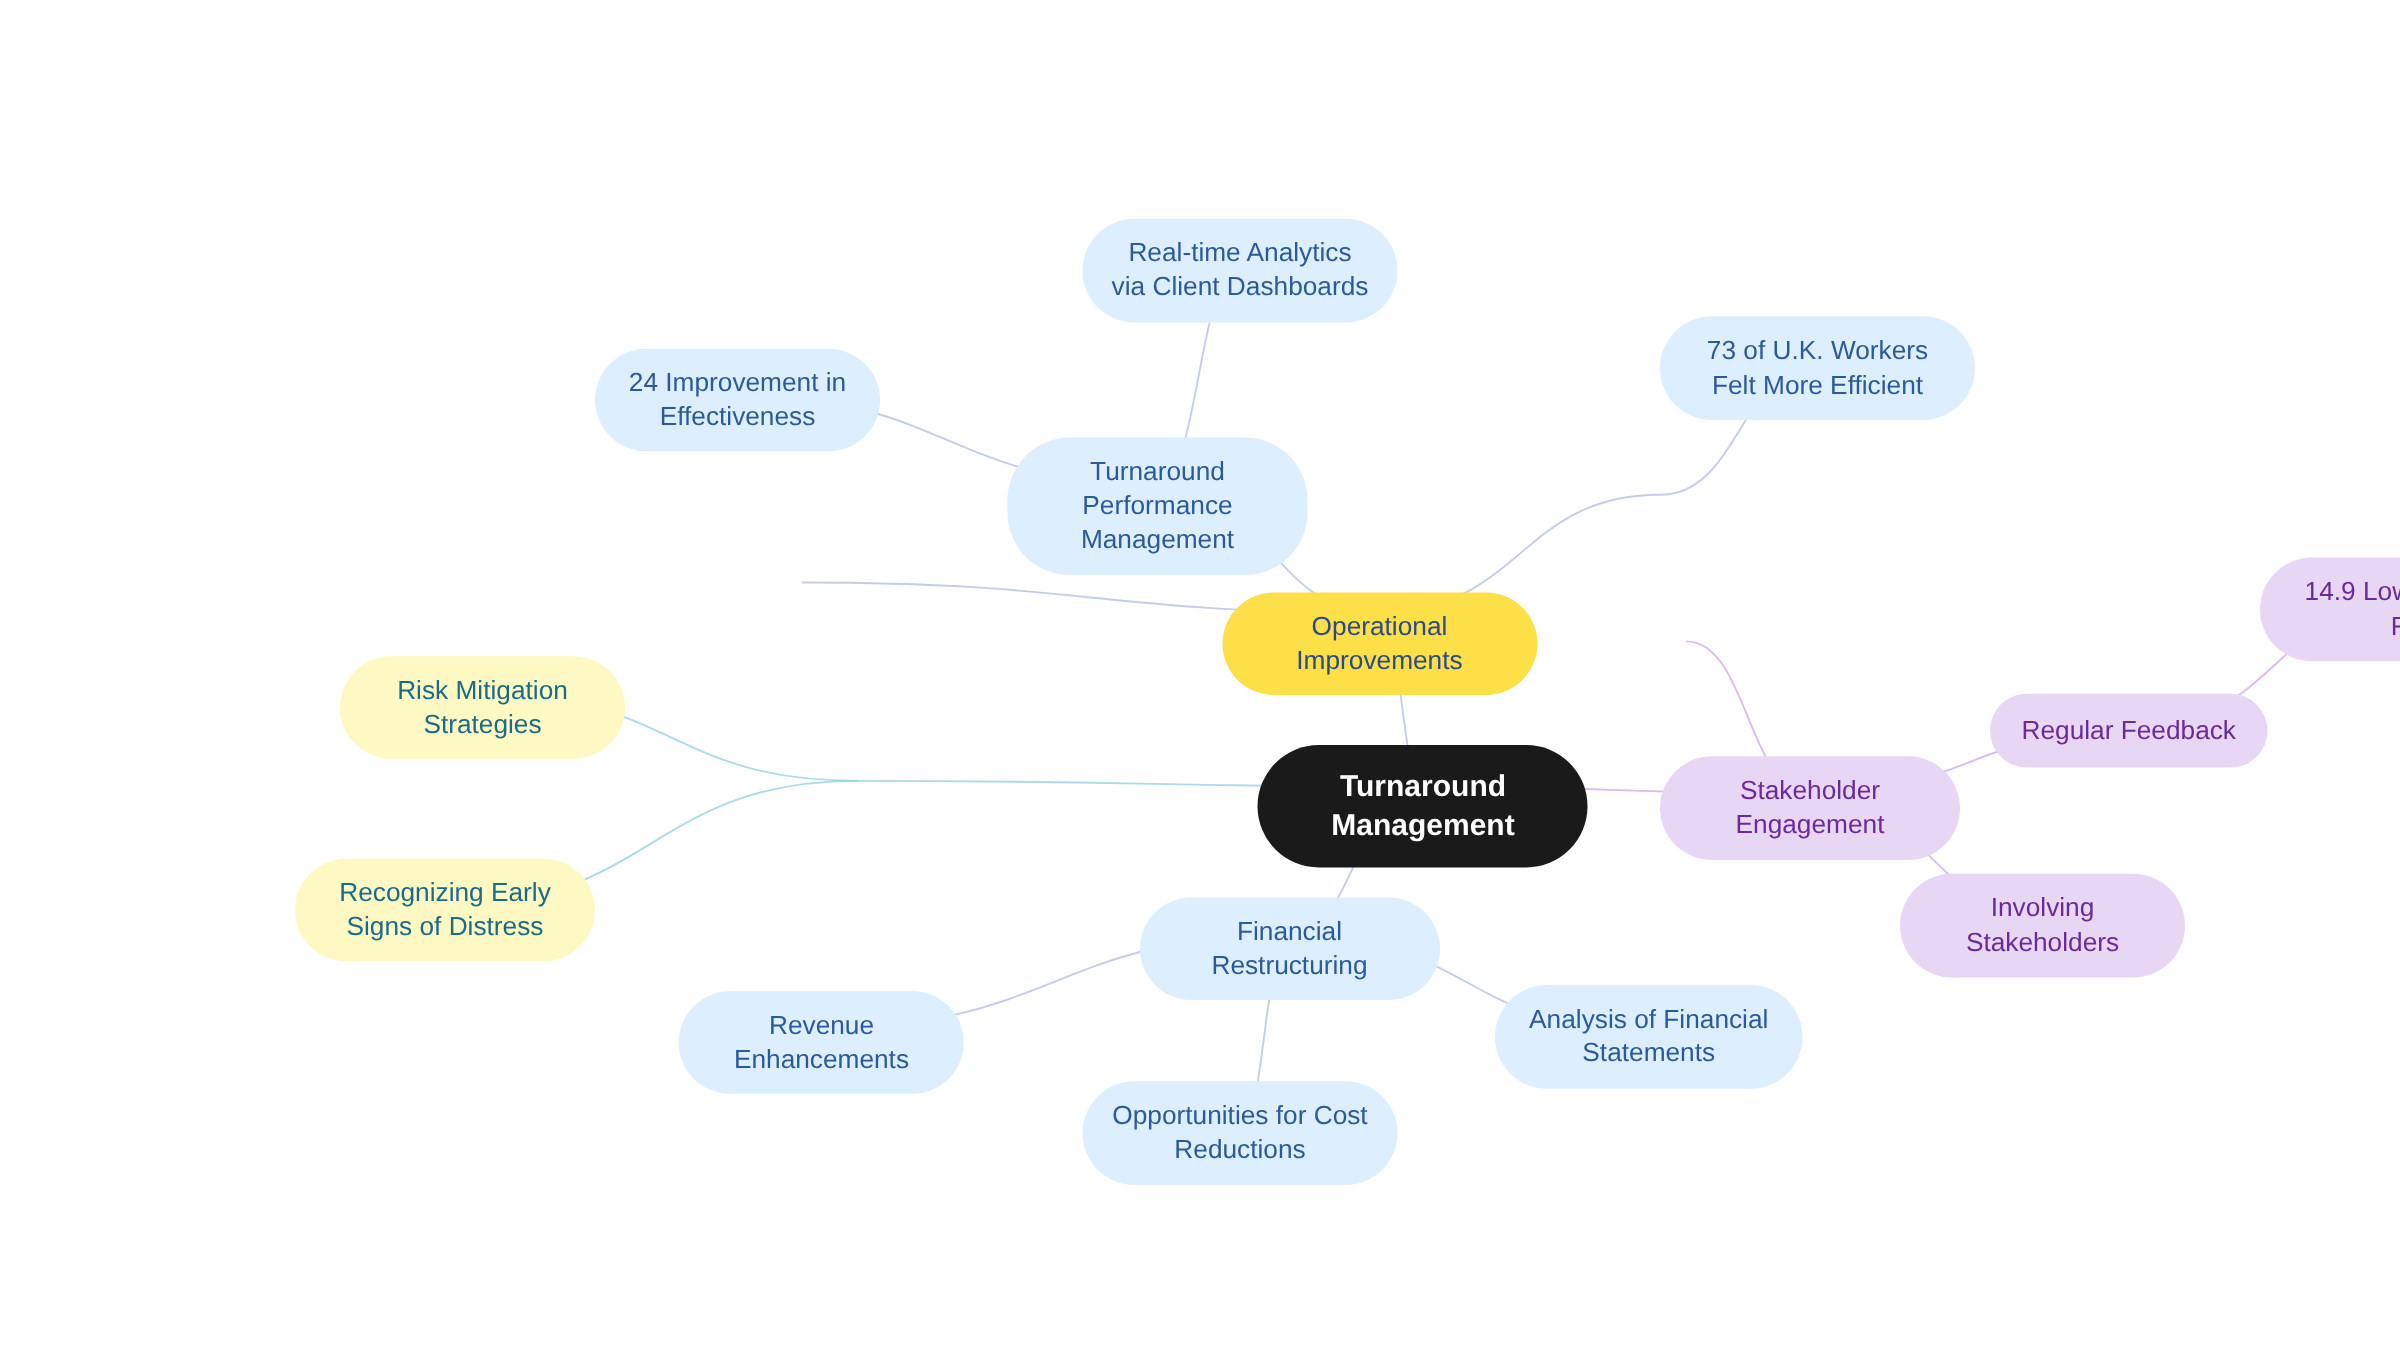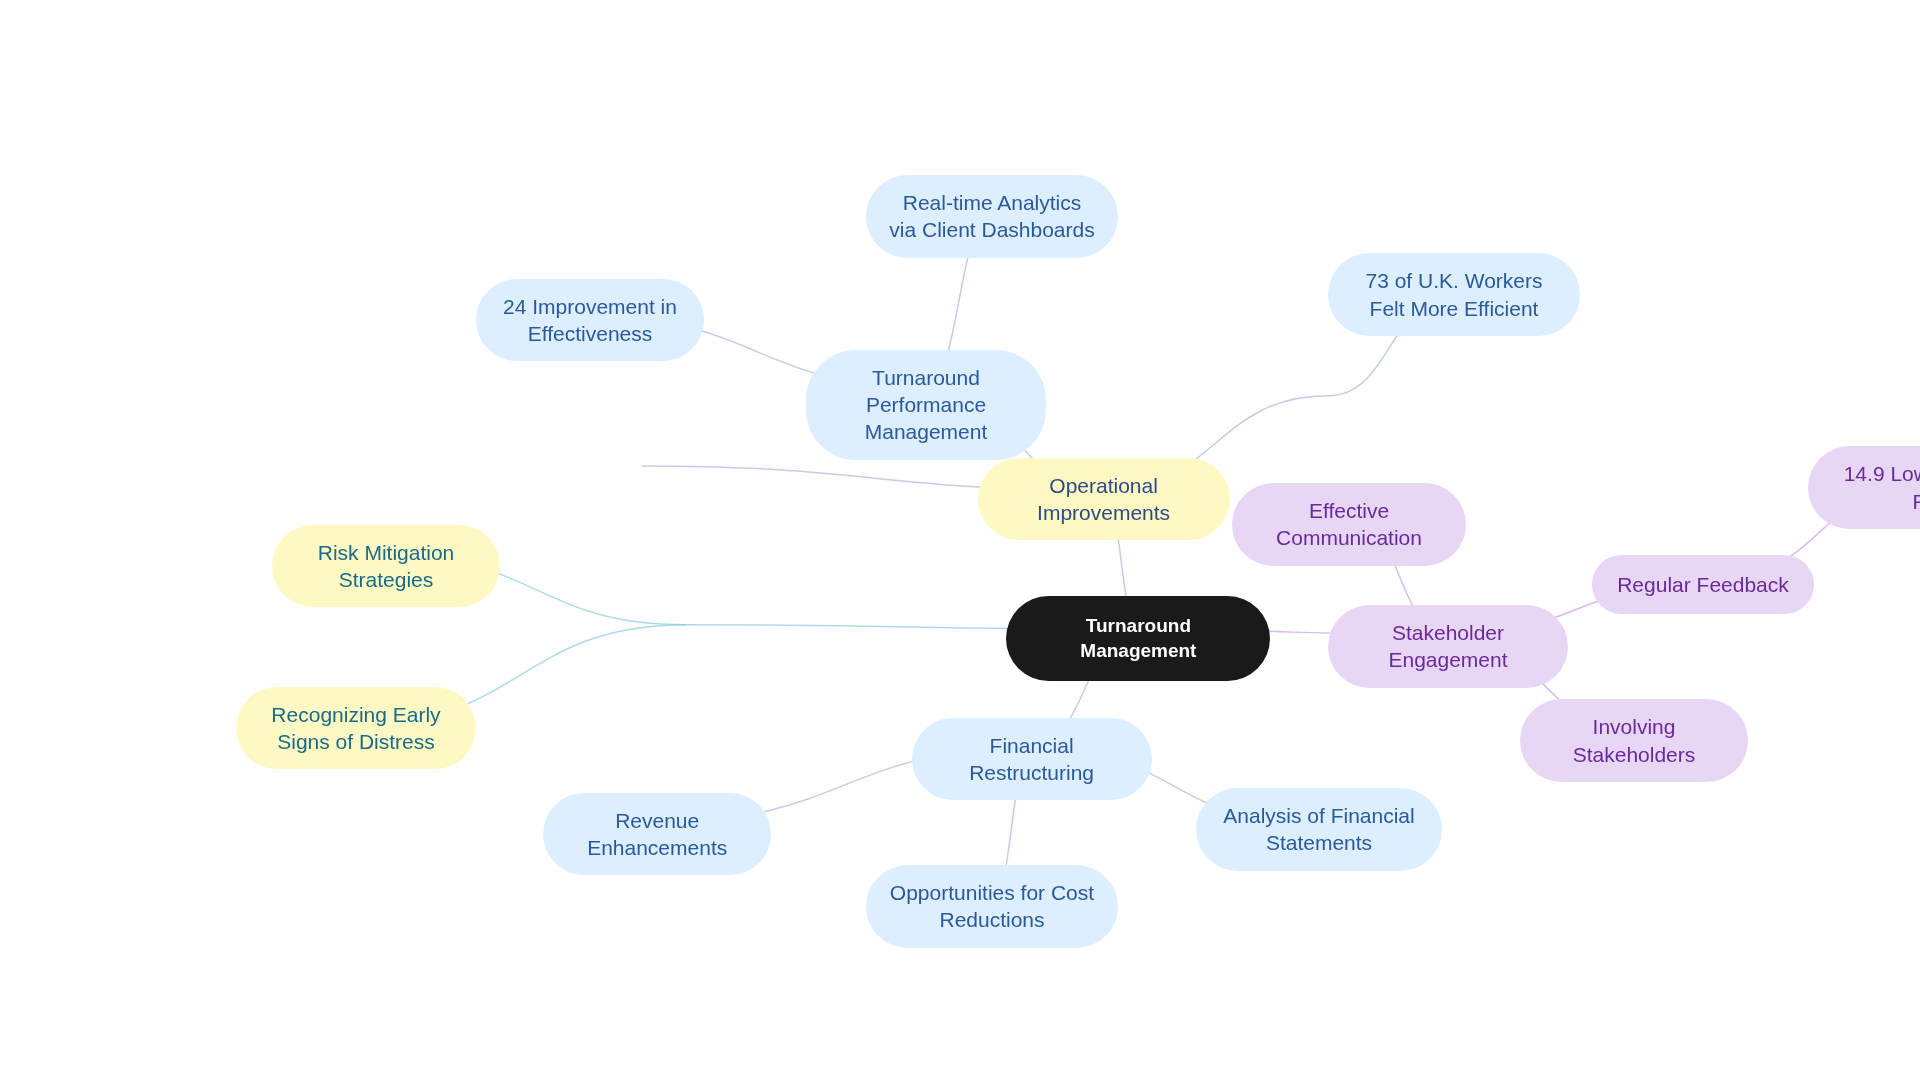--- a/index.html
+++ b/index.html
@@ -45,9 +45,10 @@
       padding: 18px 38px;
     }
     .node-blue {
-      background: #fef9c3;
+      background: #fde047;
       color: #2a4a8a;
       border: none;
+      margin-top: 16px;
     }
     .node-blue-light {
       background: #ddeeff;

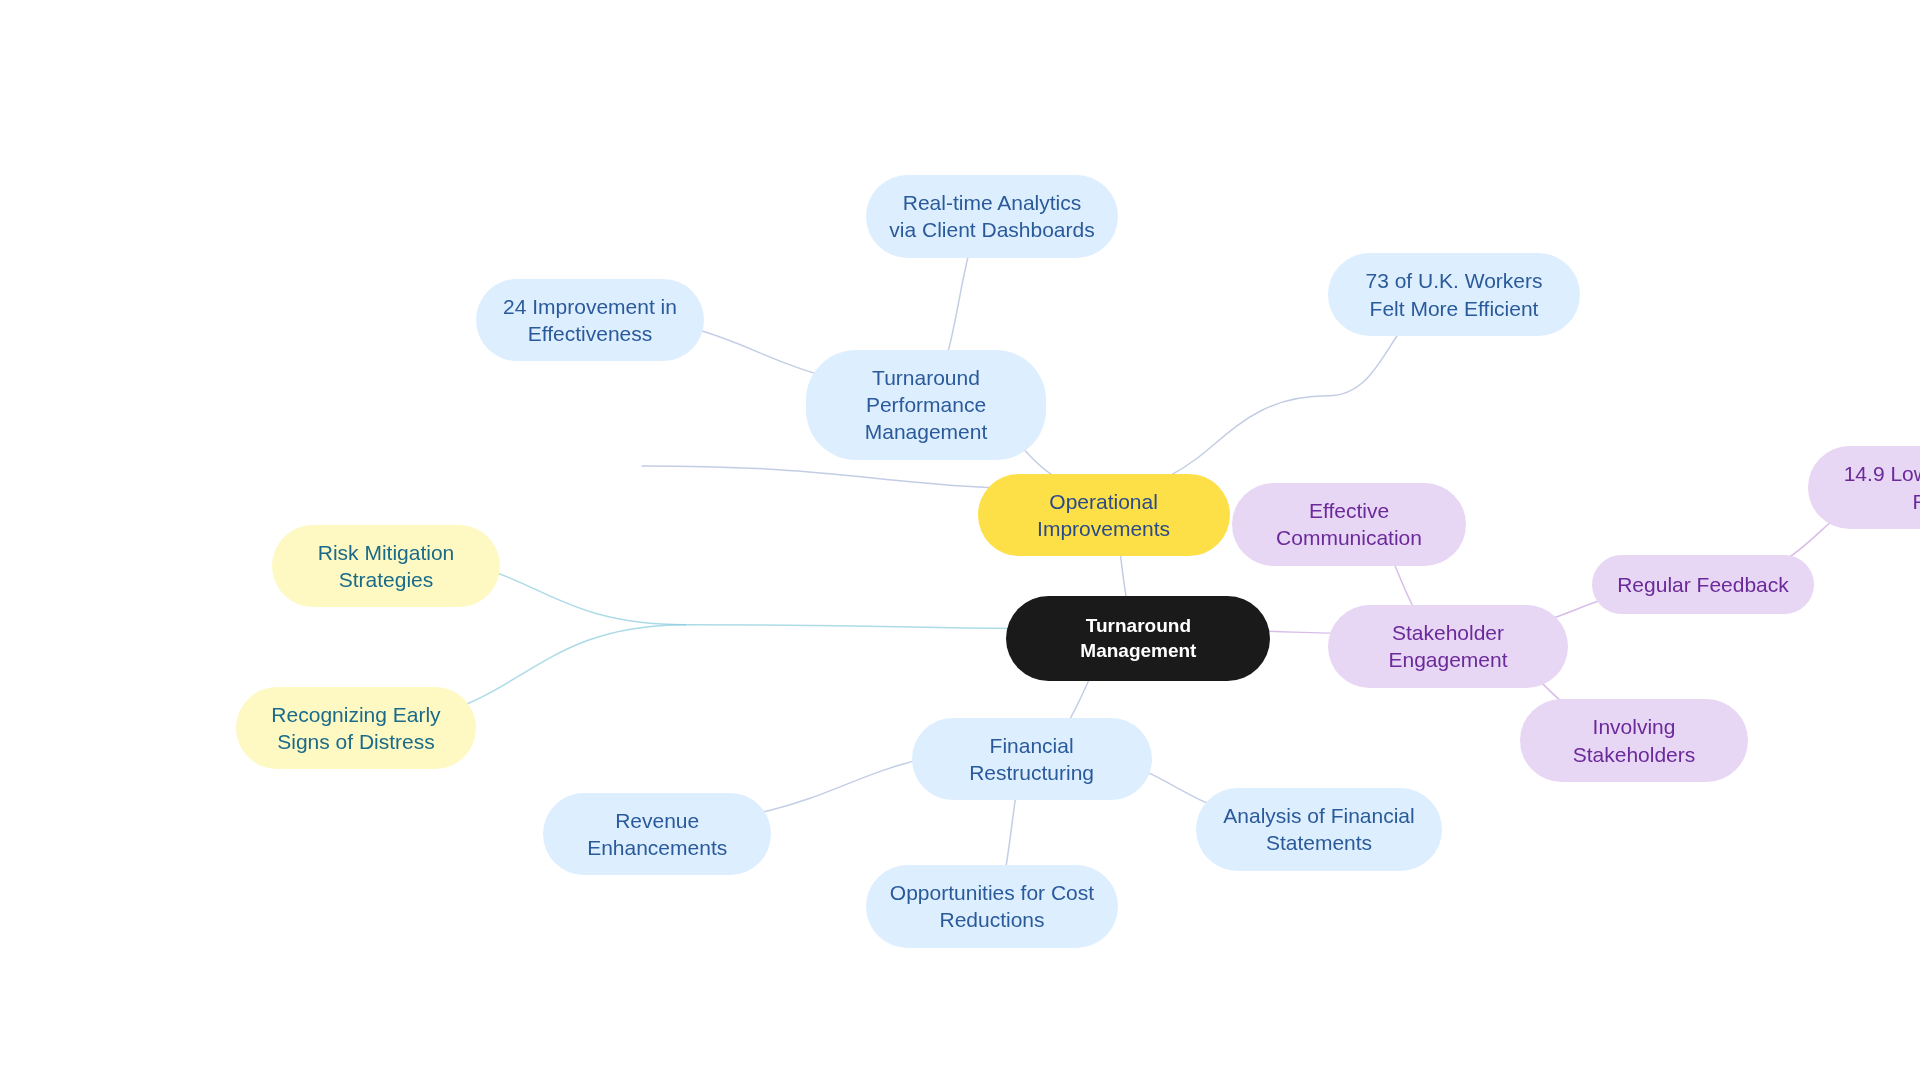--- a/index.html
+++ b/index.html
@@ -100,7 +100,6 @@
     <div class="node node-cyan" style="left: 272px; top: 524.6px; width: 228px; min-height: 59.8px;">Risk Mitigation Strategies</div>
     <div class="node node-cyan" style="left: 236px; top: 686.75px; width: 240px; min-height: 75.9px;">Recognizing Early Signs of Distress</div>
     <div class="node node-purple" style="left: 1328px; top: 605.1px; width: 240px; min-height: 59.8px;">Stakeholder Engagement</div>
-    <div class="node node-purple" style="left: 1232px; top: 483.2px; width: 234px; min-height: 59.8px;">Effective Communication</div>
     <div class="node node-purple" style="left: 1592px; top: 554.5px; width: 222px; min-height: 59.8px;">Regular Feedback</div>
     <div class="node node-purple" style="left: 1808px; top: 446.4px; width: 264px; min-height: 59.8px;">14.9 Lower Turnover Rates</div>
     <div class="node node-purple" style="left: 1520px; top: 699.4px; width: 228px; min-height: 59.8px;">Involving Stakeholders</div>

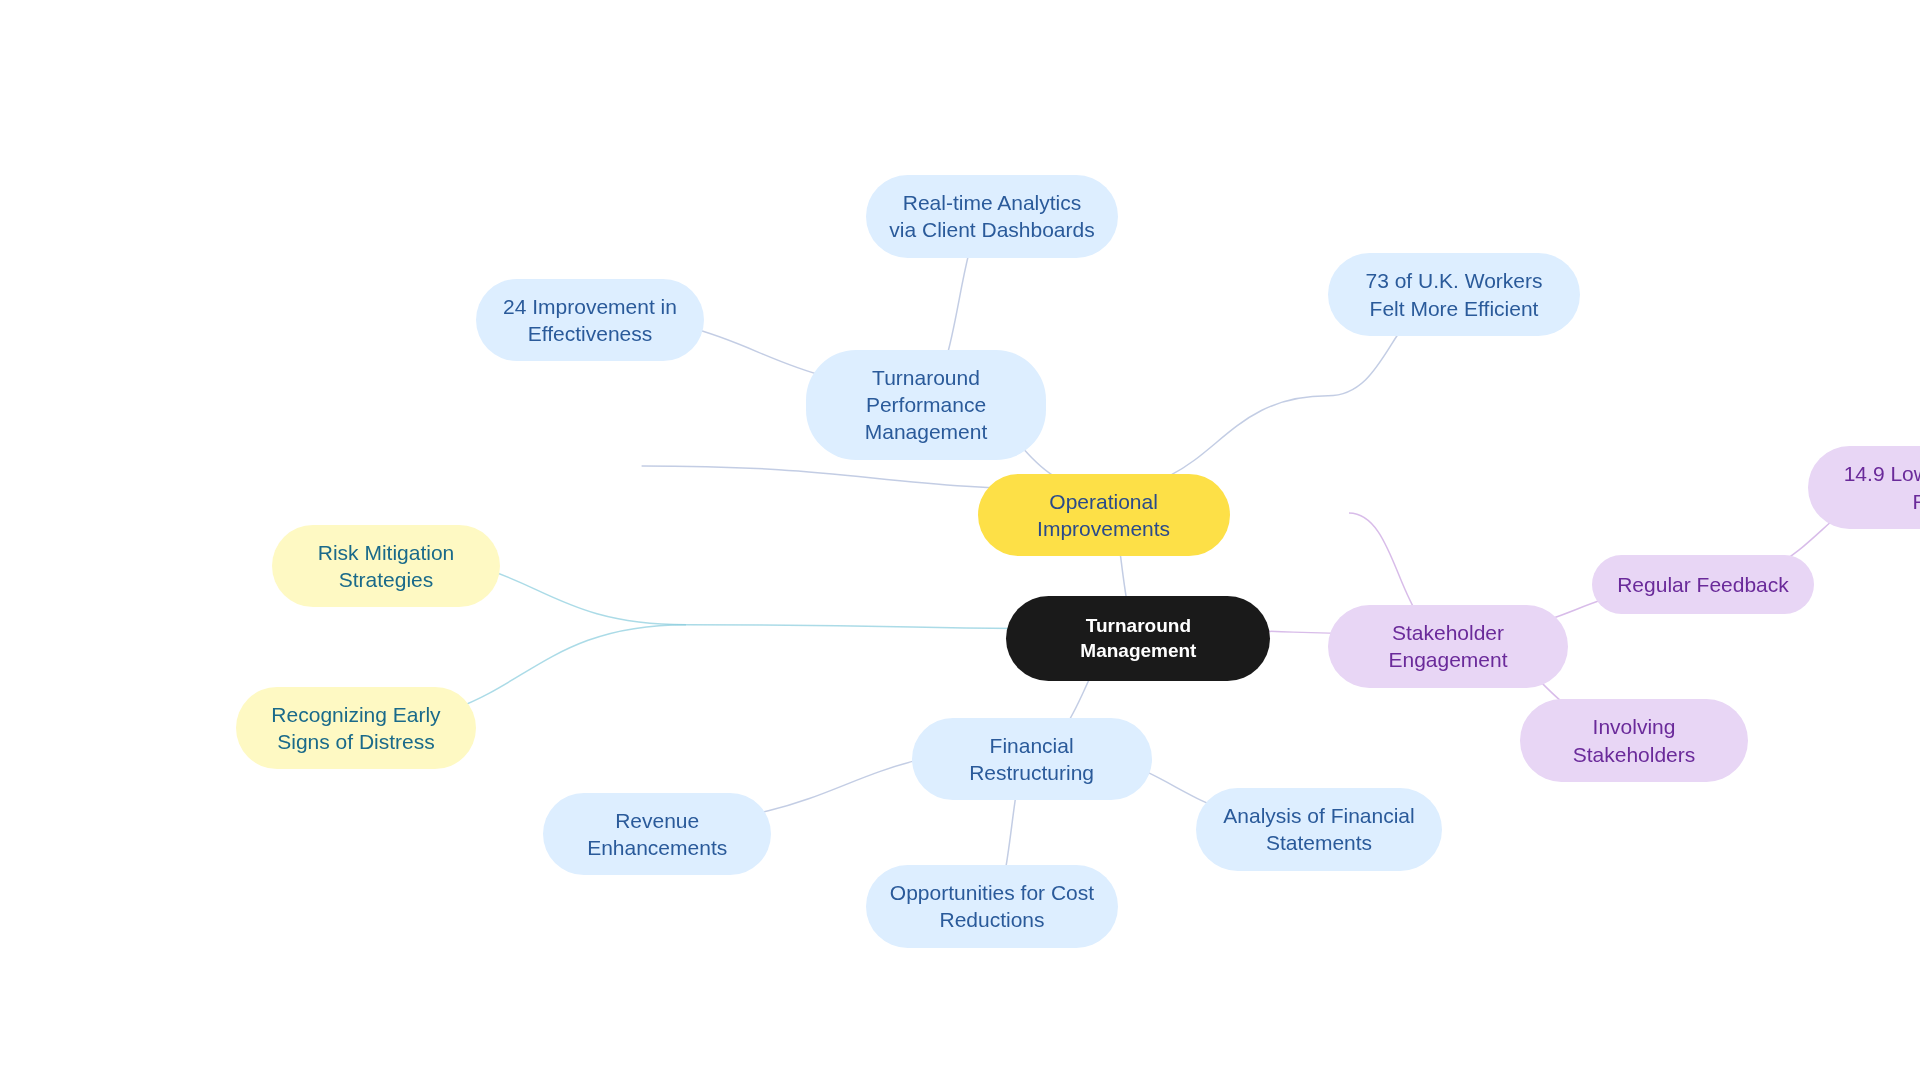--- a/index.html
+++ b/index.html
@@ -39,7 +39,7 @@
     .node-center {
       background: #1a1a1a;
       color: #ffffff;
-      font-size: 19px;
+      font-size: 24px;
       font-weight: 600;
       border-radius: 50px;
       padding: 18px 38px;

